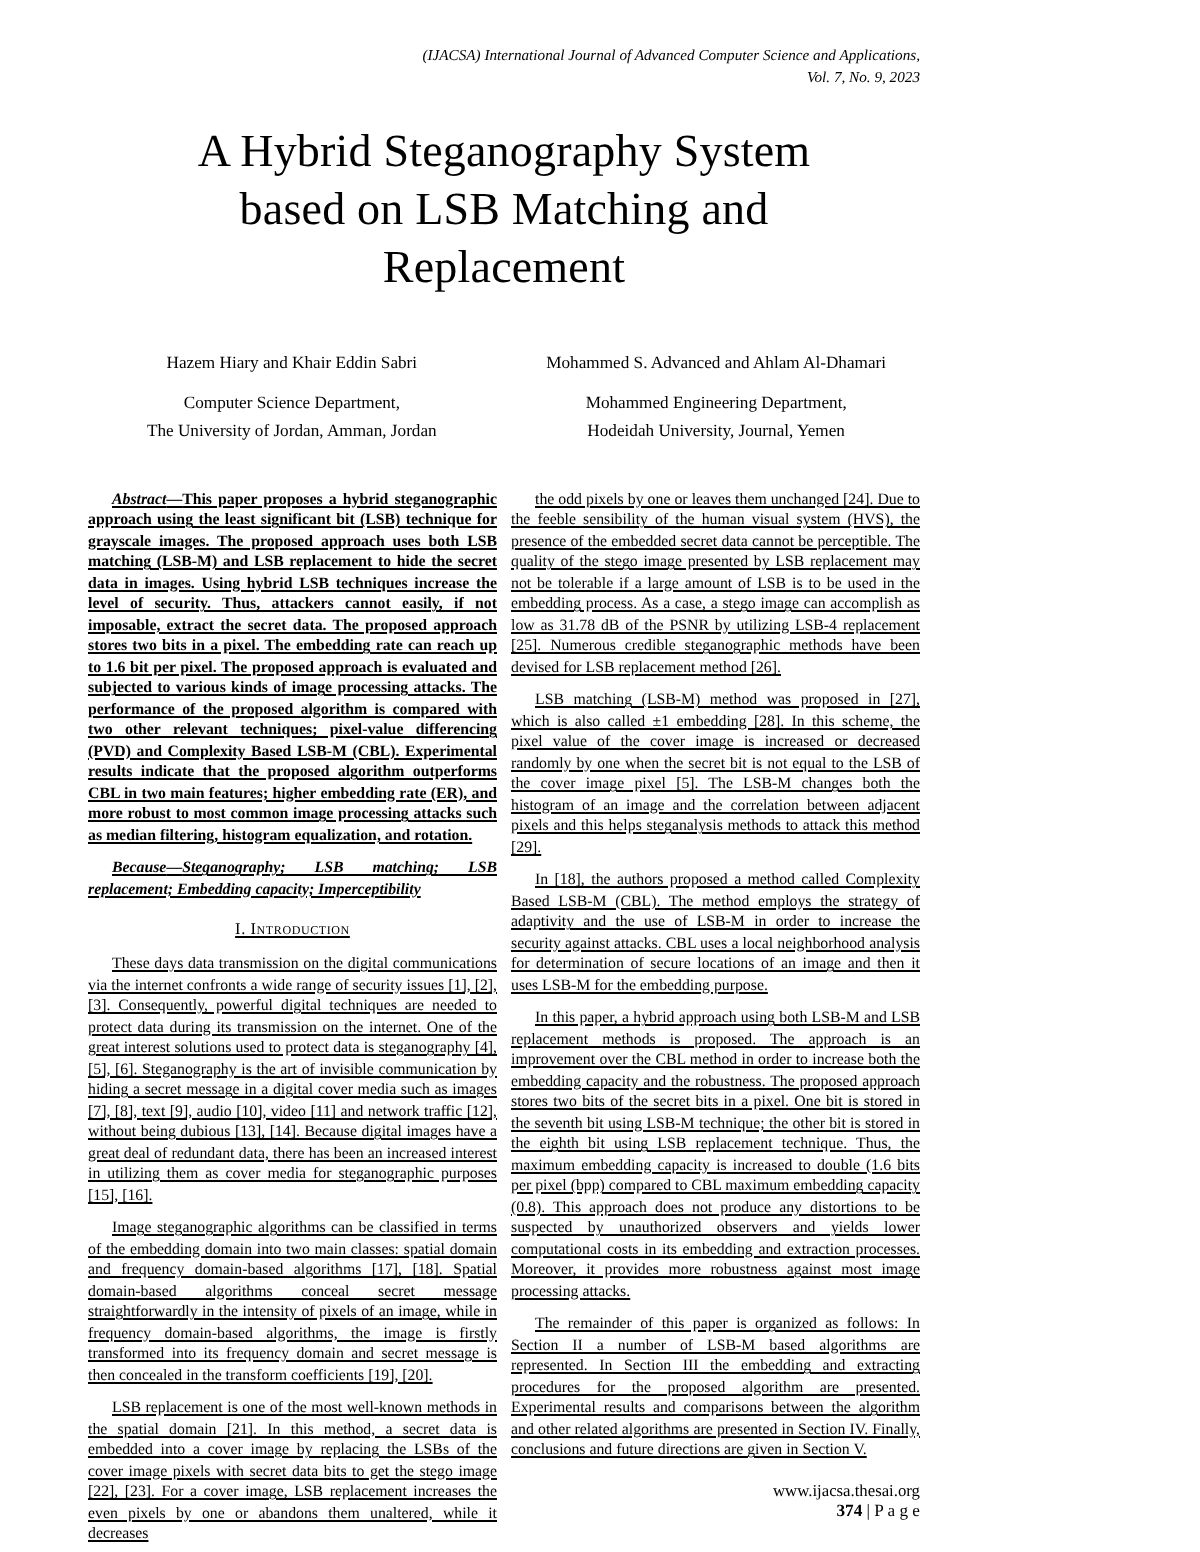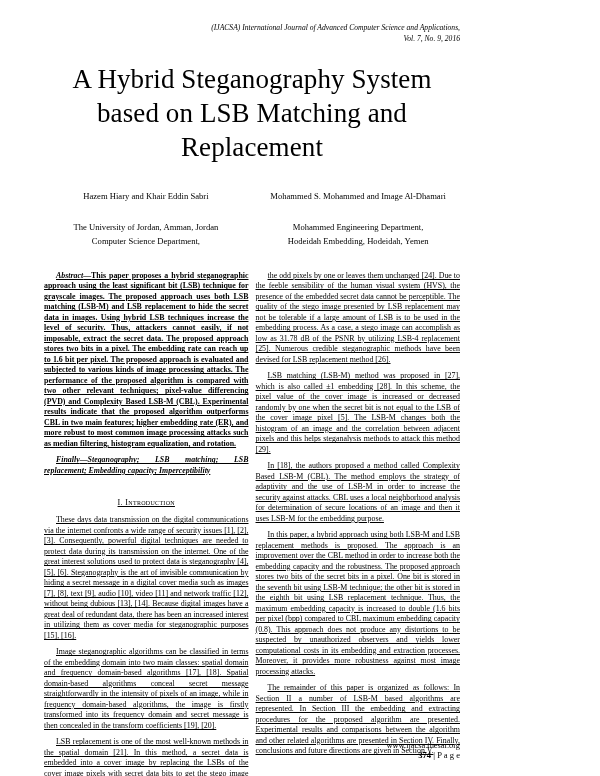--- a/index.html
+++ b/index.html
@@ -126,7 +126,7 @@
 
   <div class="journal-header">
     <div>(IJACSA) International Journal of Advanced Computer Science and Applications,</div>
-    <div>Vol. 7, No. 9, 2016</div>
+    <div>Vol. 7, No. 9, 2023</div>
   </div>
 
   <h1 class="paper-title">A Hybrid Steganography System based on LSB Matching and Replacement</h1>

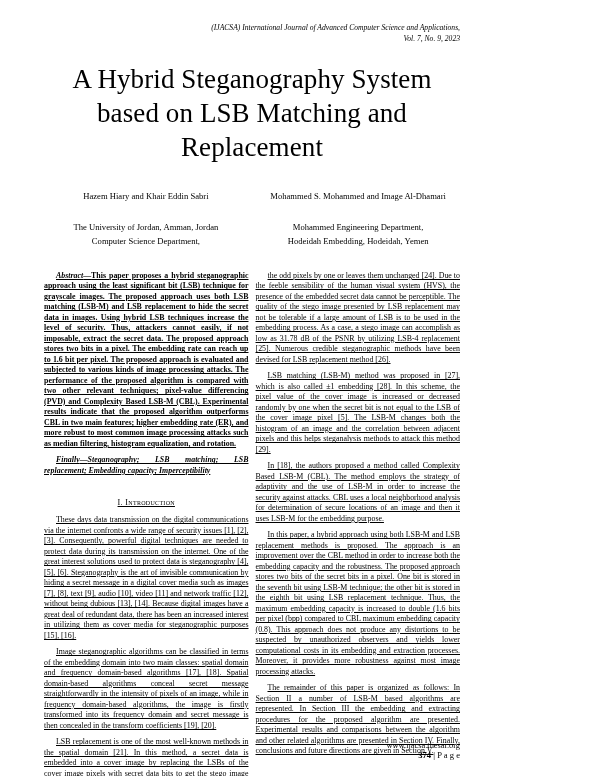--- a/index.html
+++ b/index.html
@@ -31,7 +31,7 @@
   }
   .paper-title {
     text-align: center;
-    font-size: 27px;
+    font-size: 23px;
     line-height: 1.26;
     font-weight: normal;
     margin: 6px 28px 26px 28px;

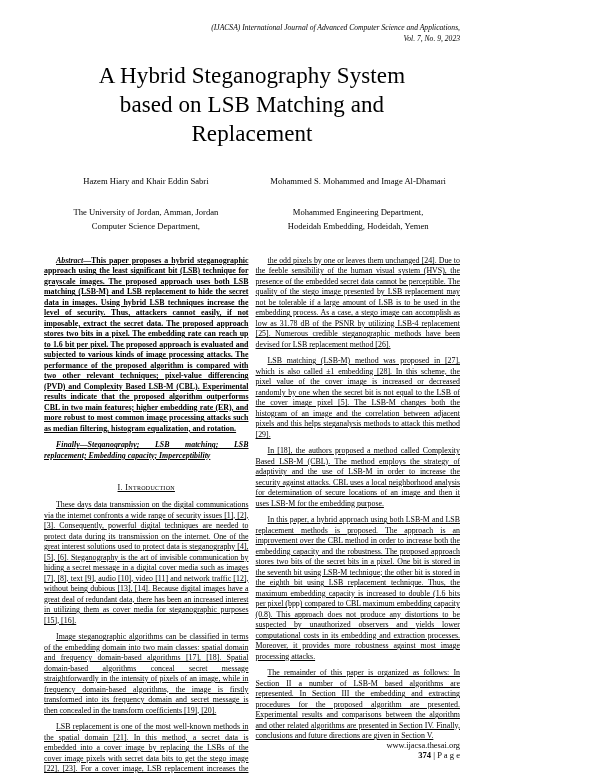--- a/index.html
+++ b/index.html
@@ -49,7 +49,7 @@
     line-height: 1.62;
   }
   .author-block .name {
-    margin-bottom: 17px;
+    margin-bottom: 6px;
   }
   .columns {
     display: flex;

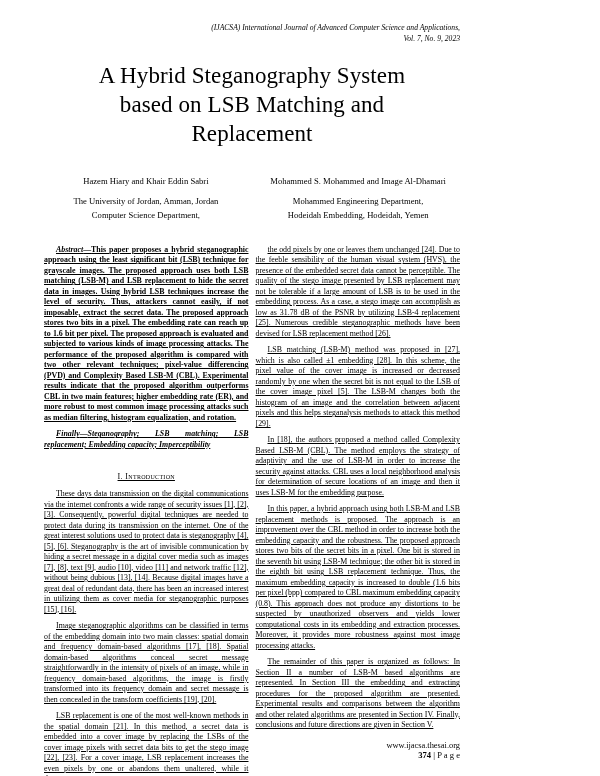--- a/index.html
+++ b/index.html
@@ -138,7 +138,7 @@
       <div>Computer Science Department,</div>
     </div>
     <div class="author-block">
-      <div class="name">Mohammed S. Mohammed and Image Al-Dhamari</div>
+      <div class="name">Mohammed S. Advanced and Ahlam Al-Dhamari</div>
       <div>Mohammed Engineering Department,</div>
       <div>Hodeidah Embedding, Hodeidah, Yemen</div>
     </div>

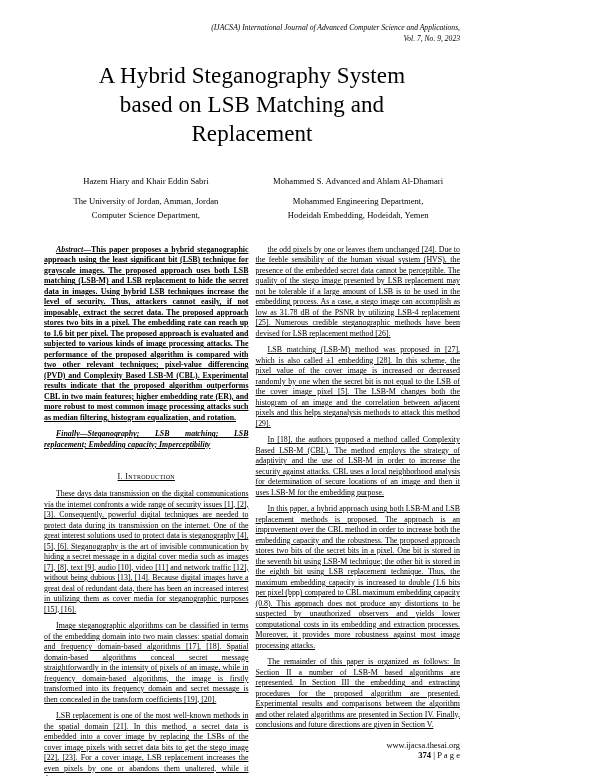--- a/index.html
+++ b/index.html
@@ -134,8 +134,8 @@
   <div class="authors">
     <div class="author-block">
       <div class="name">Hazem Hiary and Khair Eddin Sabri</div>
+      <div>Computer Science Department,</div>
       <div>The University of Jordan, Amman, Jordan</div>
-      <div>Computer Science Department,</div>
     </div>
     <div class="author-block">
       <div class="name">Mohammed S. Advanced and Ahlam Al-Dhamari</div>

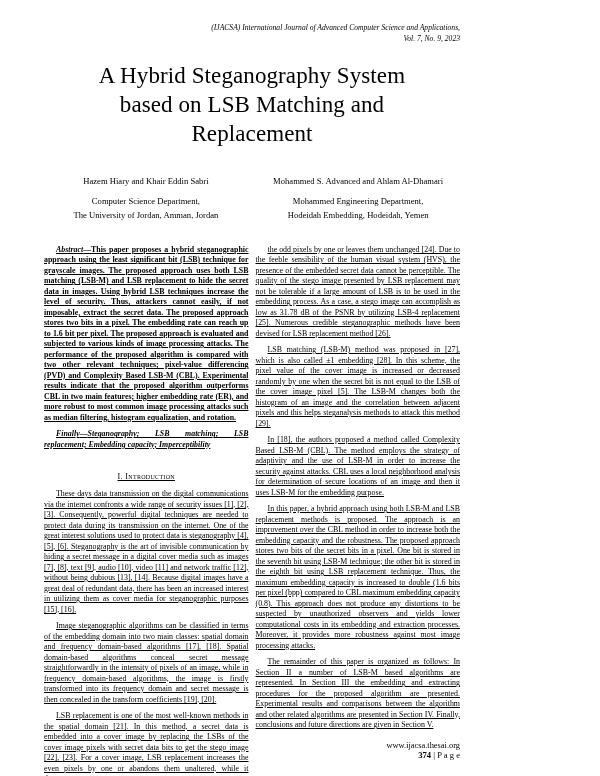--- a/index.html
+++ b/index.html
@@ -140,7 +140,7 @@
     <div class="author-block">
       <div class="name">Mohammed S. Advanced and Ahlam Al-Dhamari</div>
       <div>Mohammed Engineering Department,</div>
-      <div>Hodeidah Embedding, Hodeidah, Yemen</div>
+      <div>Hodeidah University, Journal, Yemen</div>
     </div>
   </div>
 

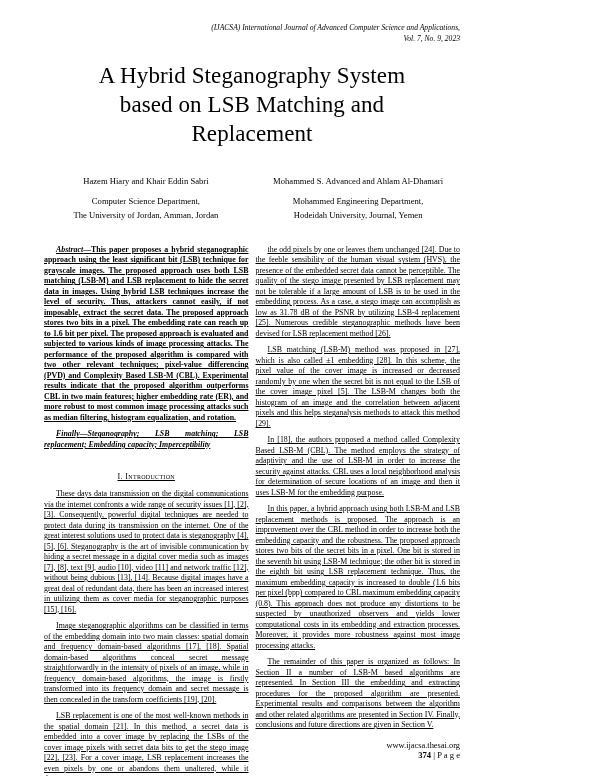--- a/index.html
+++ b/index.html
@@ -149,7 +149,7 @@
     <div class="col">
       <p class="abstract"><span class="lead">Abstract</span><span>—</span><span>This paper proposes a hybrid steganographic approach using the least significant bit (LSB) technique for grayscale images. The proposed approach uses both LSB matching (LSB-M) and LSB replacement to hide the secret data in images. Using hybrid LSB techniques increase the level of security. Thus, attackers cannot easily, if not imposable, extract the secret data. The proposed approach stores two bits in a pixel. The embedding rate can reach up to 1.6 bit per pixel. The proposed approach is evaluated and subjected to various kinds of image processing attacks. The performance of the proposed algorithm is compared with two other relevant techniques; pixel-value differencing (PVD) and Complexity Based LSB-M (CBL). Experimental results indicate that the proposed algorithm outperforms CBL in two main features; higher embedding rate (ER), and more robust to most common image processing attacks such as median filtering, histogram equalization, and rotation.</span></p>
 
-      <p class="keywords"><span>Finally</span><span>—</span><span>Steganography; LSB matching; LSB replacement; Embedding capacity; Imperceptibility</span></p>
+      <p class="keywords"><span>Because</span><span>—</span><span>Steganography; LSB matching; LSB replacement; Embedding capacity; Imperceptibility</span></p>
 
       <div class="section-head">I.    Introduction</div>
 

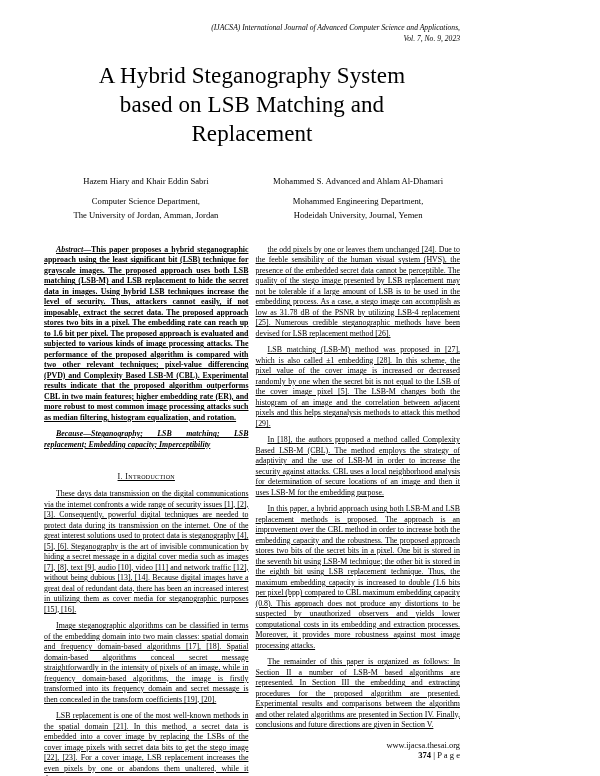--- a/index.html
+++ b/index.html
@@ -91,7 +91,7 @@
     text-align: center;
     font-variant: small-caps;
     font-size: 8.2px;
-    margin: 22px 0 6px 0;
+    margin: 10px 0 6px 0;
     text-indent: 0;
     letter-spacing: 0.3px;
   }

